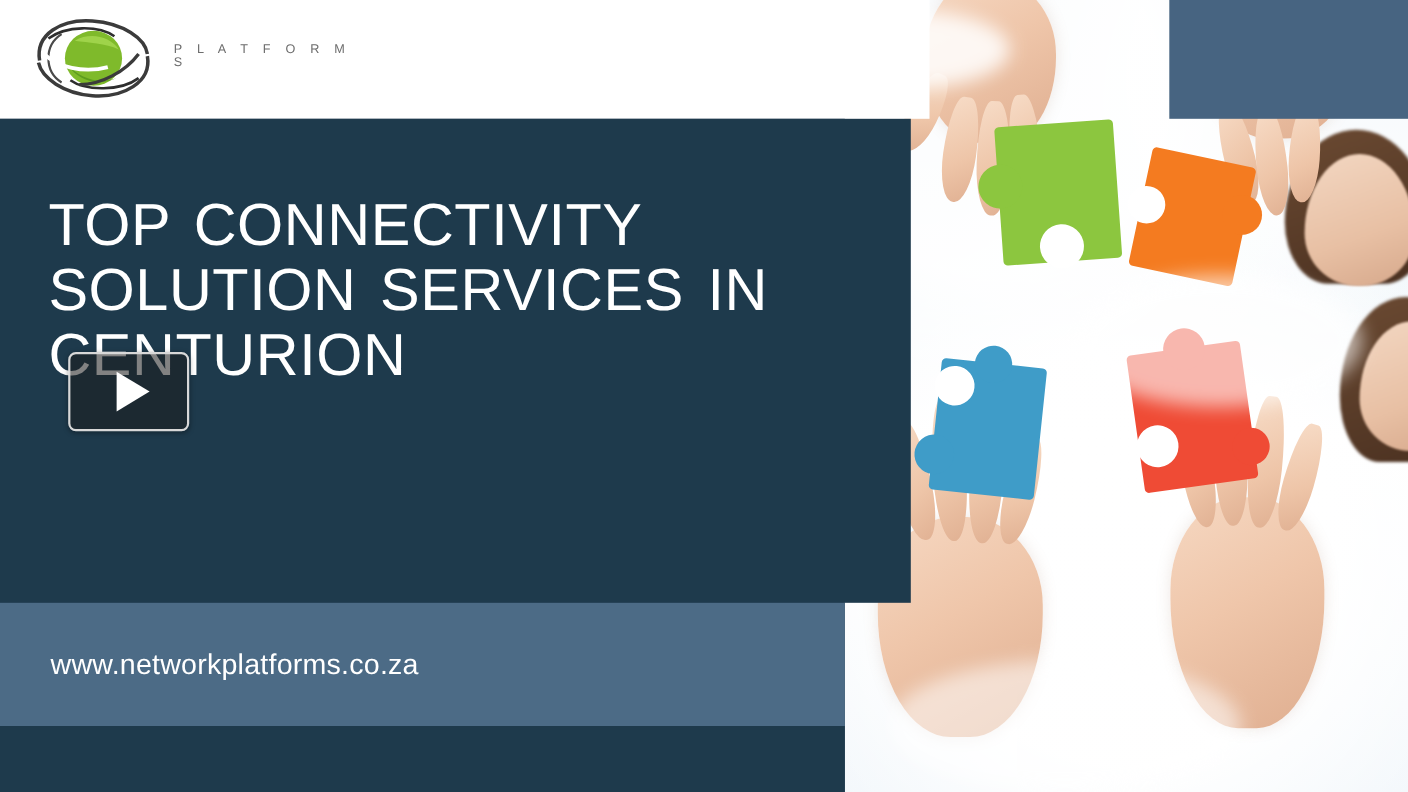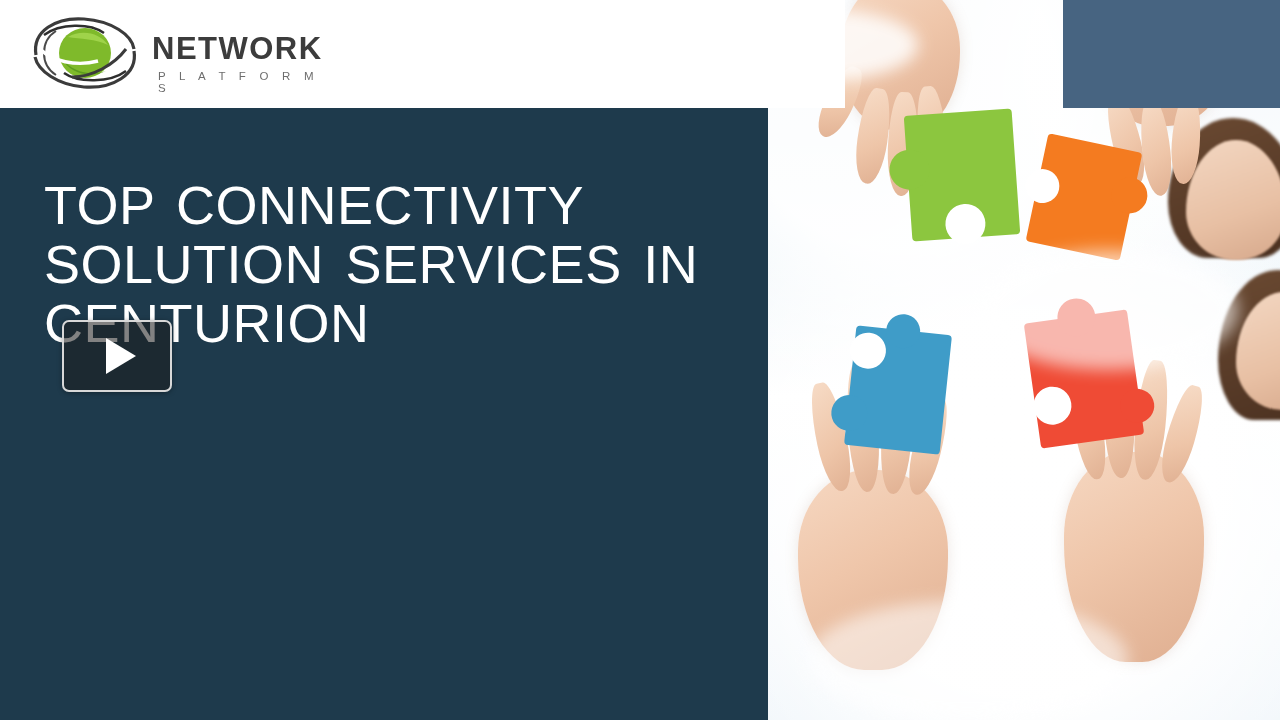--- a/index.html
+++ b/index.html
@@ -308,7 +308,6 @@
         </svg>
       </div>
       <div class="logo-text">
-        <div class="lt-main">NETWORK</div>
         <div class="lt-sub">P L A T F O R M S</div>
       </div>
     </div>

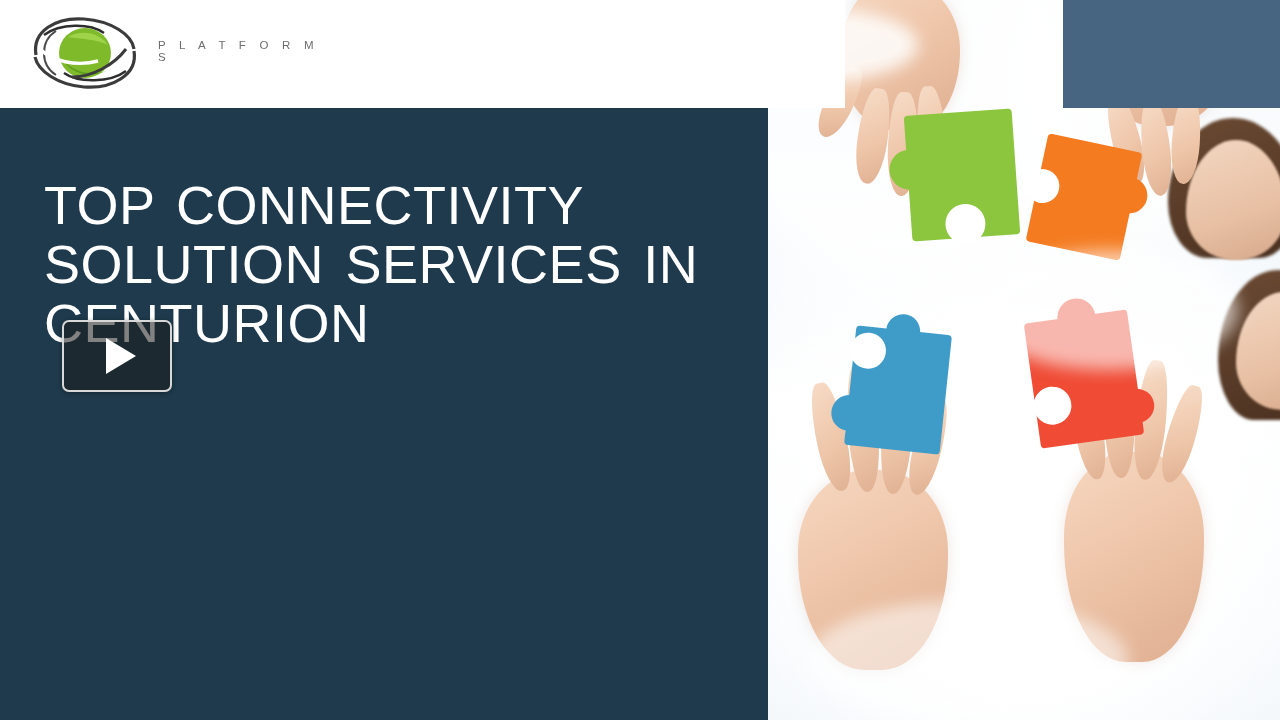--- a/index.html
+++ b/index.html
@@ -151,7 +151,7 @@
     position: absolute;
     left: 0;
     top: 108px;
-    width: 768px;
+    width: 828px;
     height: 440px;
     background: #1e3a4c;
   }

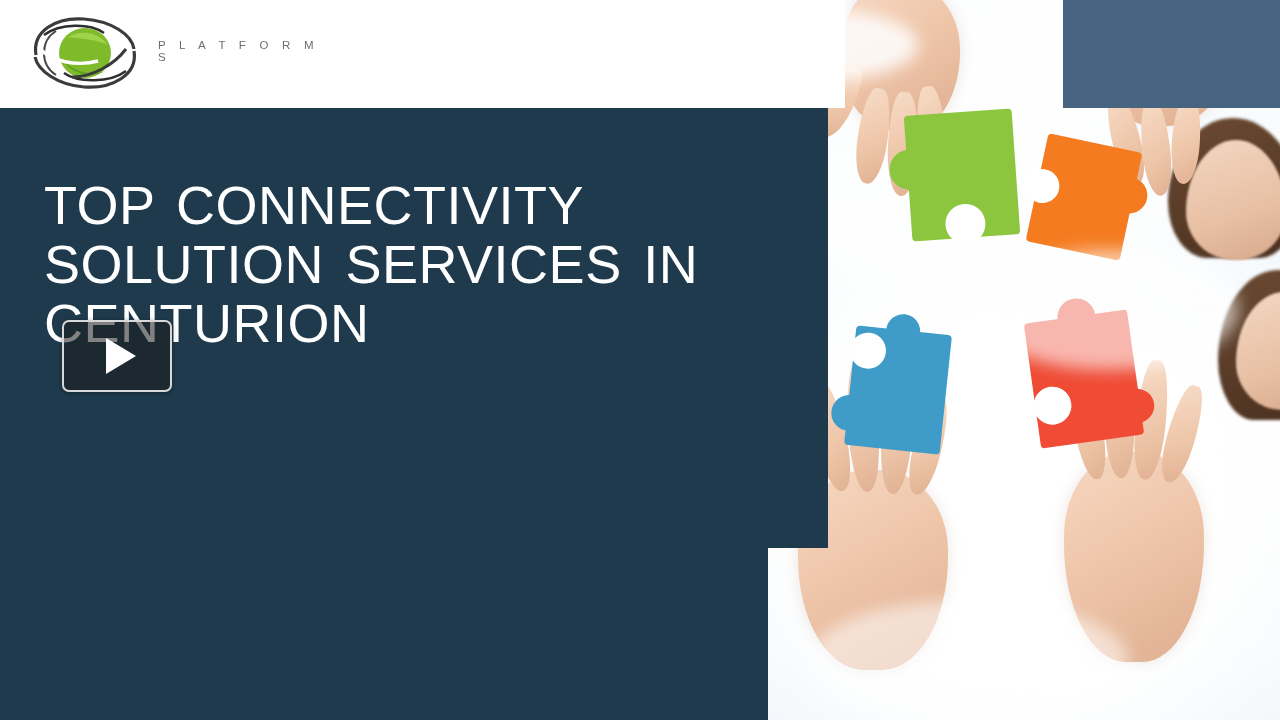--- a/index.html
+++ b/index.html
@@ -319,6 +319,9 @@
     <div class="slide-title">TOP   CONNECTIVITY SOLUTION  SERVICES IN CENTURION</div>
   </div>
 
+  <div class="url-bar">
+    <div class="url-text">www.networkplatforms.co.za</div>
+  </div>
 
   <div class="bottom-strip"></div>
 

